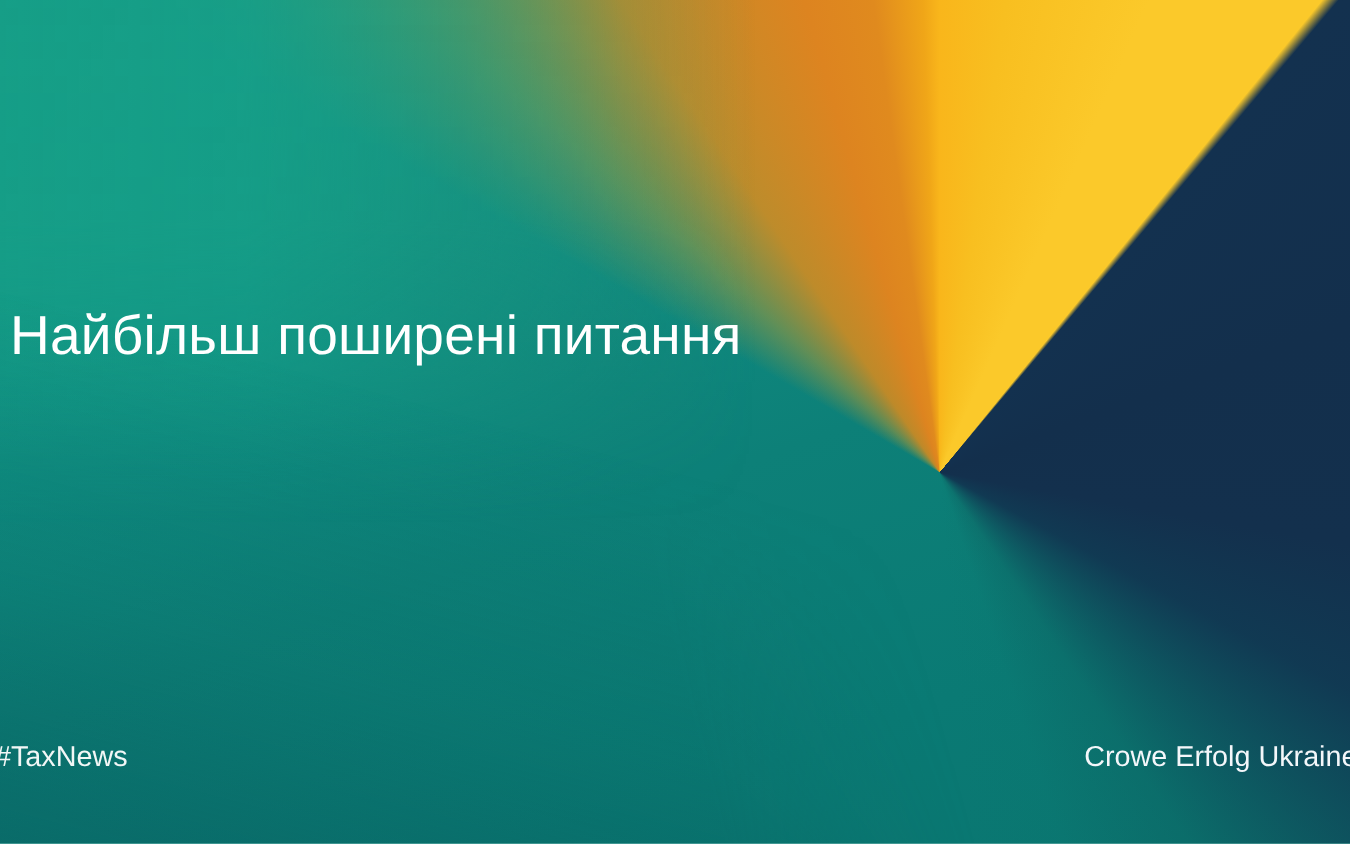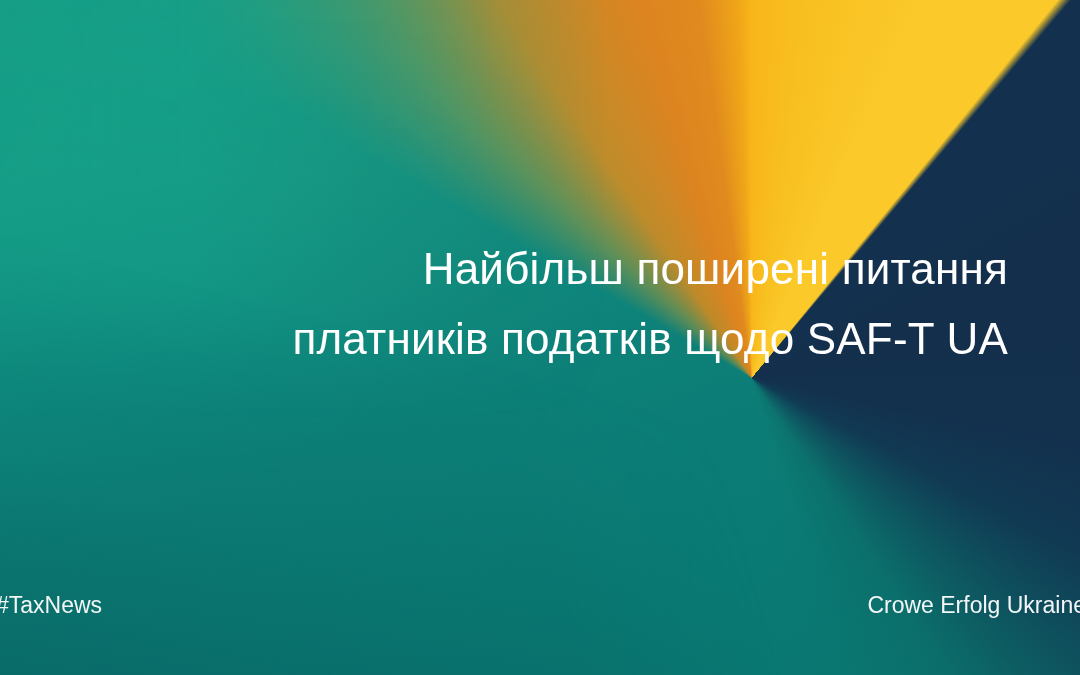--- a/index.html
+++ b/index.html
@@ -17,7 +17,6 @@
     height: 675px;
     overflow: hidden;
     background: #0d8078;
-    text-align: right;
   }
 
   

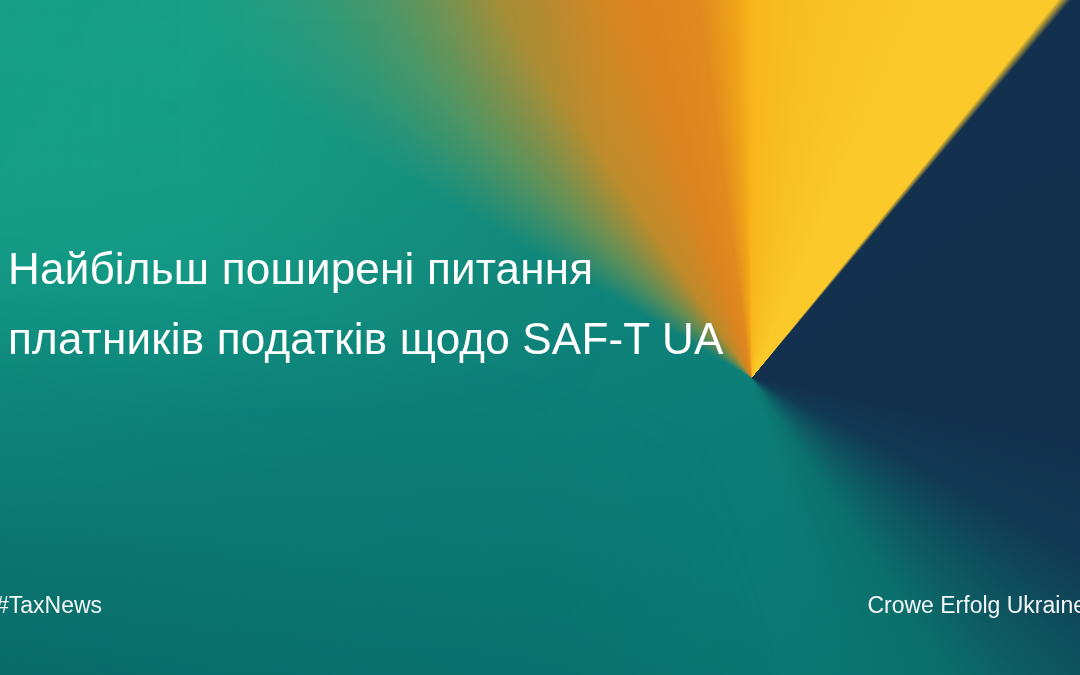--- a/index.html
+++ b/index.html
@@ -170,7 +170,6 @@
 
   <h1 class="headline">
     <span class="ln">Найбільш поширені питання</span>
-    <span class="ln">платників податків щодо SAF-T UA</span>
   </h1>
 
   <div class="footer-left">#TaxNews</div>

